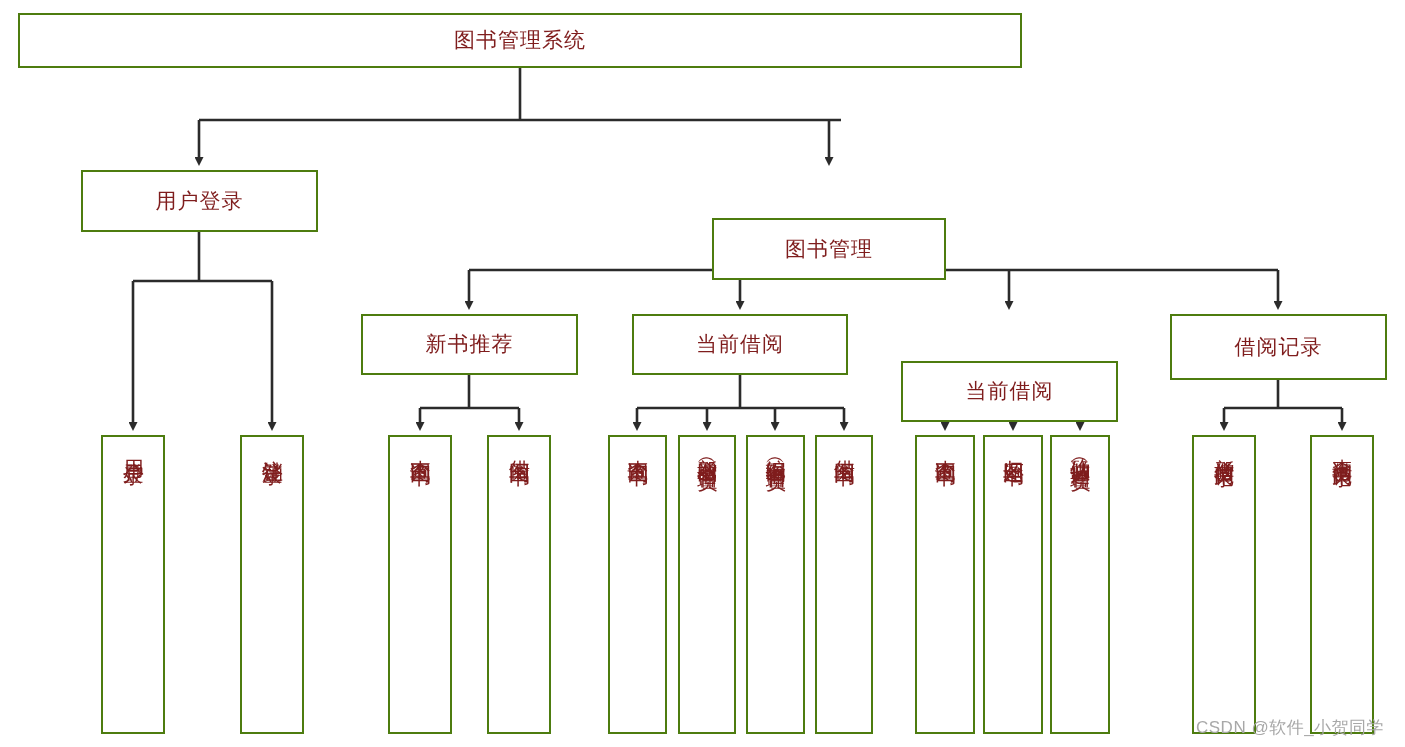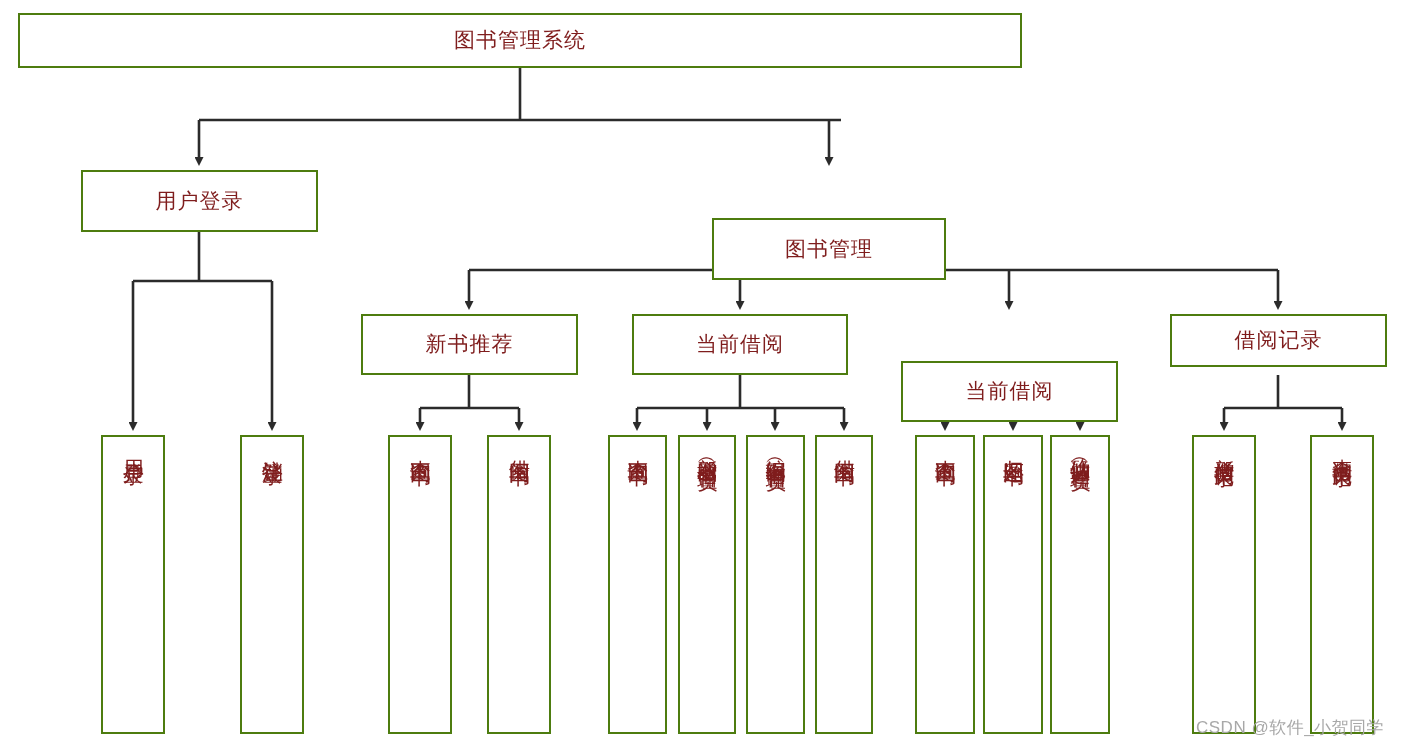--- a/index.html
+++ b/index.html
@@ -144,7 +144,7 @@
   <div class="node horiz" style="left:901px; top:314px; width:217px; height:61px;margin-top:47px;">
     <span class="label">当前借阅</span>
   </div>
-  <div class="node horiz" style="left:1170px; top:314px; width:217px; height:53px;">
+  <div class="node horiz" style="left:1170px; top:314px; width:217px; height:66px;">
     <span class="label">借阅记录</span>
   </div>
 

